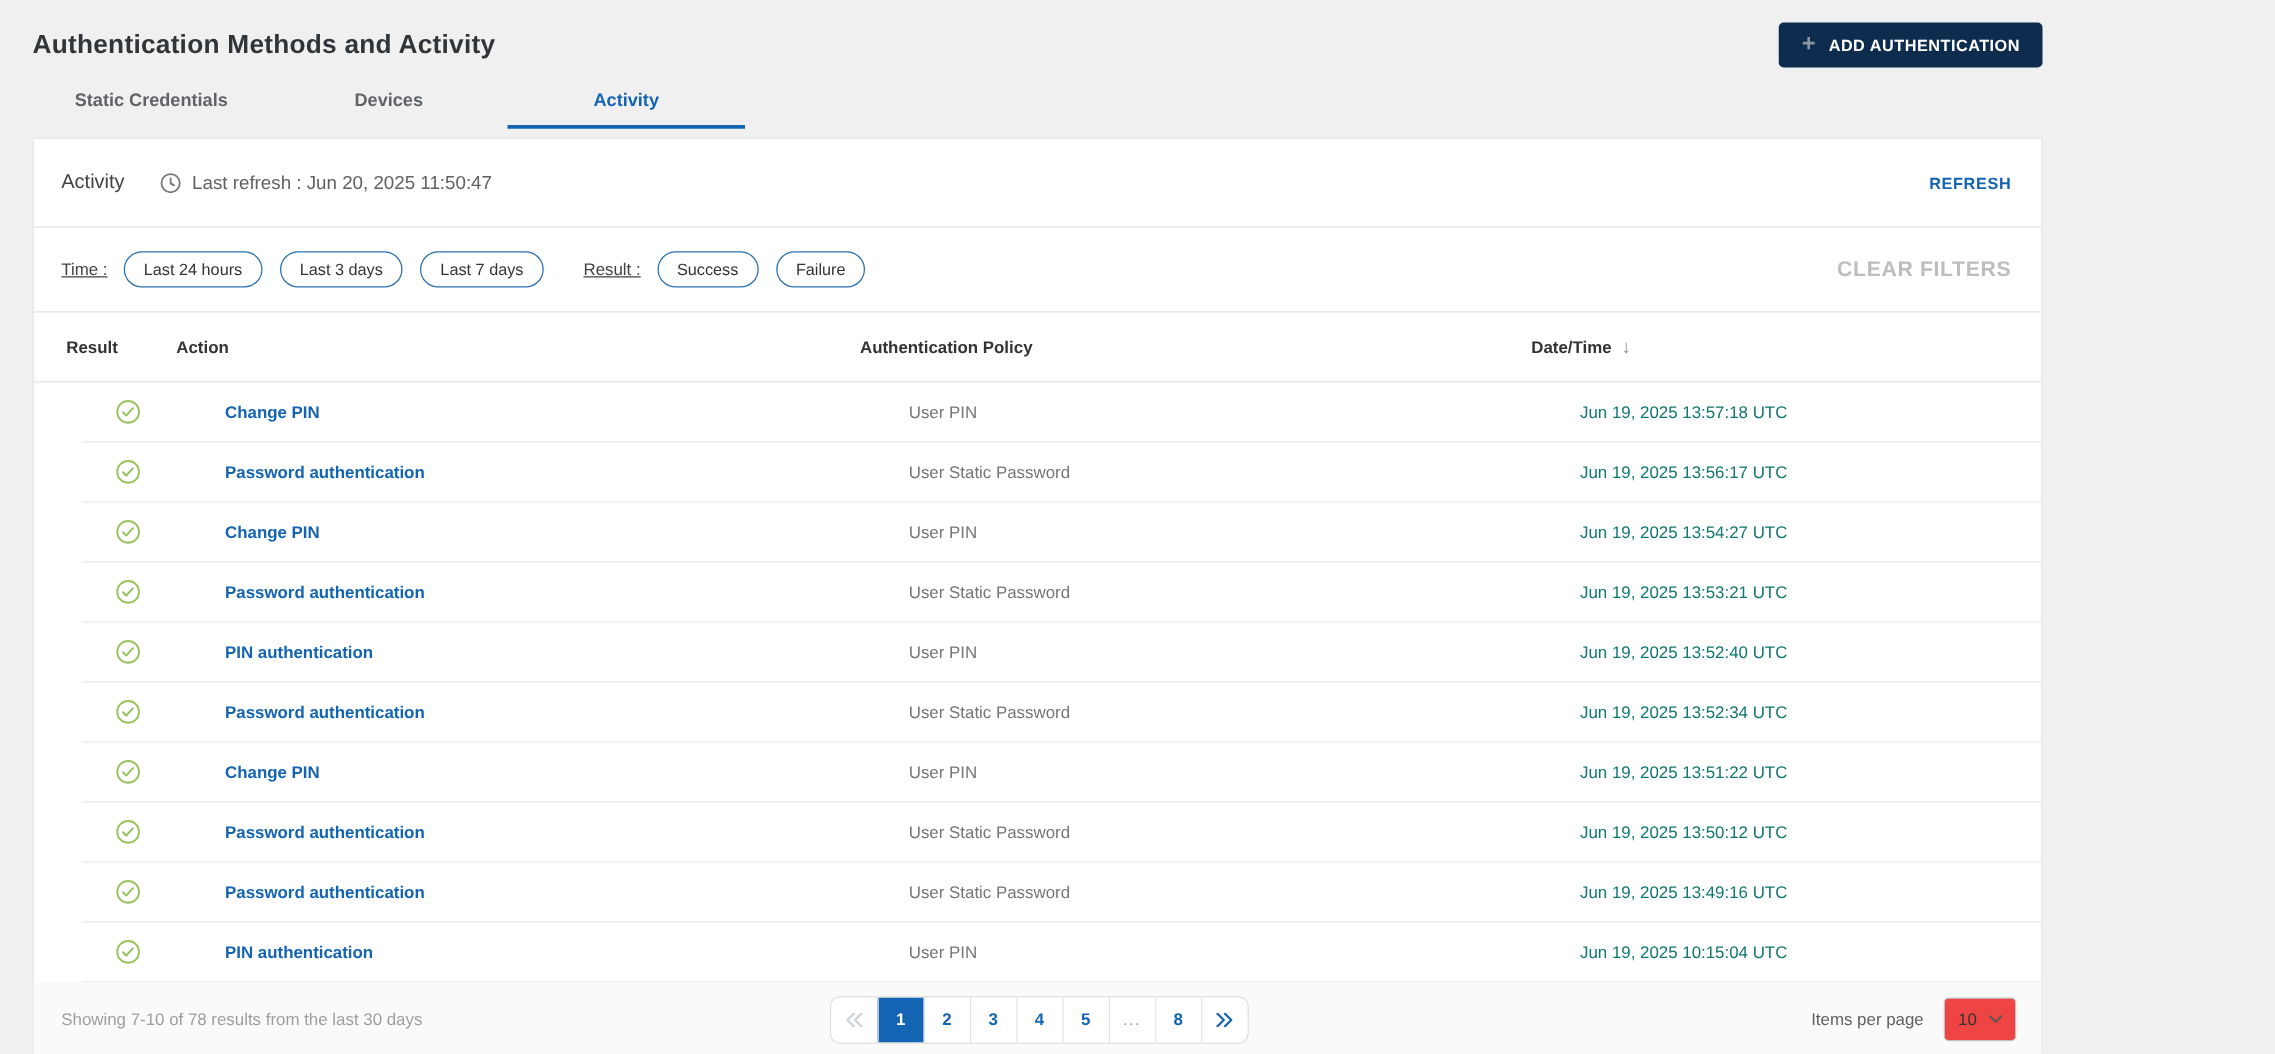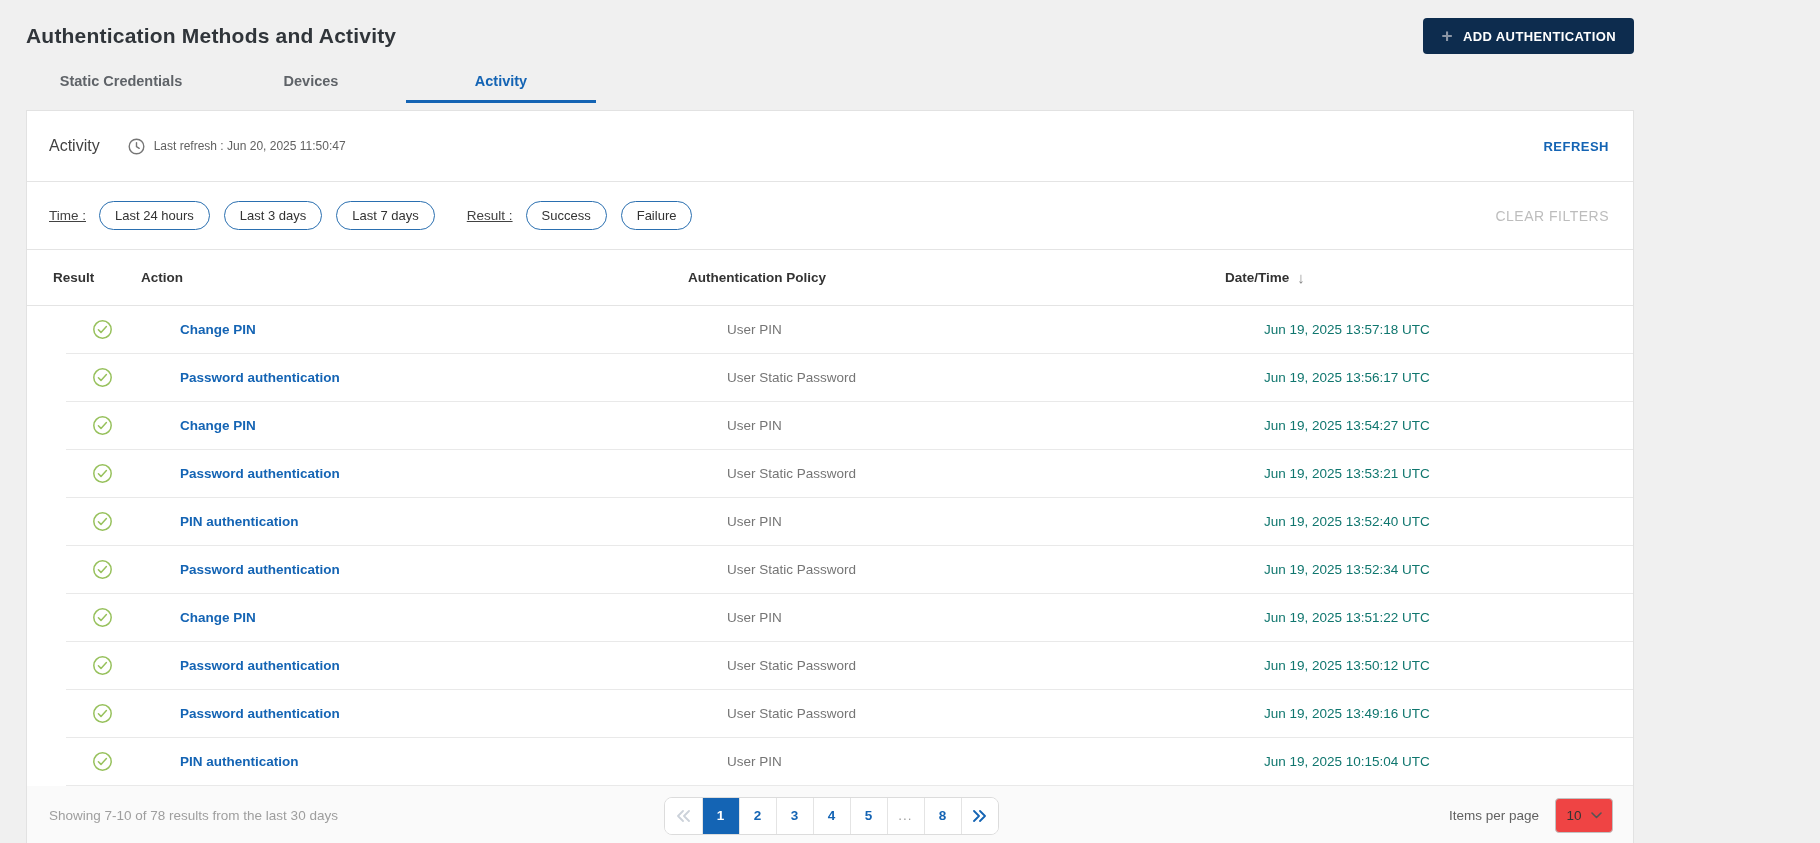--- a/index.html
+++ b/index.html
@@ -40,7 +40,7 @@
 
   .panel-header { height:71px; display:flex; align-items:center; padding:0 24px 0 22px; border-bottom:1px solid #e4e4e4; flex:none; }
   .panel-title { font-size:16px; color:#424242; margin-right:28px; }
-  .last-refresh { display:flex; align-items:center; gap:9px; font-size:12px; color:#616161; }
+  .last-refresh { display:flex; align-items:center; gap:9px; font-size:15px; color:#616161; }
   .link-btn { margin-left:auto; background:none; border:none; font-family:inherit; font-size:13px; font-weight:bold; letter-spacing:.5px; color:#1464b4; cursor:pointer; }
 
   .filter-row { height:68px; display:flex; align-items:center; padding:0 24px 0 22px; border-bottom:1px solid #e4e4e4; flex:none; }

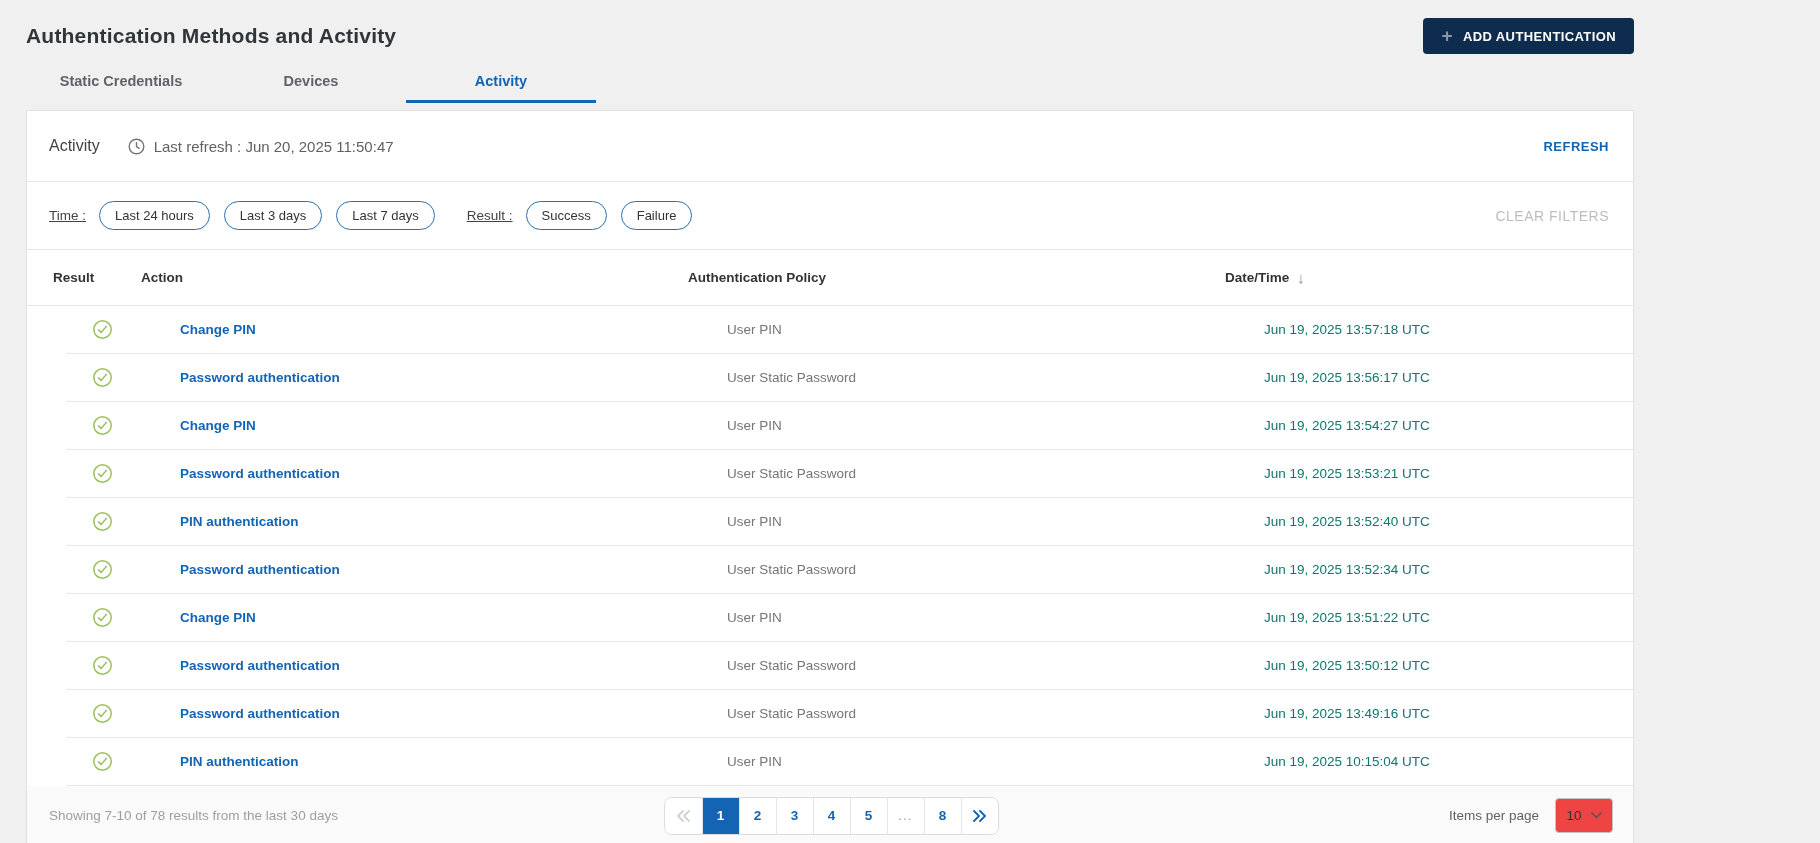--- a/index.html
+++ b/index.html
@@ -51,7 +51,7 @@
     padding:7px 15px; font-family:inherit; font-size:13px; color:#333; cursor:pointer; line-height:1;
   }
   .filters-gap { width:32px; flex:none; }
-  .clear-btn { margin-left:auto; background:none; border:none; font-family:inherit; font-size:14px; font-weight:normal; letter-spacing:.5px; color:#bdbdbd; cursor:default; }
+  .clear-btn { margin-left:auto; background:none; border:none; font-family:inherit; font-size:17px; font-weight:bold; letter-spacing:.5px; color:#bdbdbd; cursor:default; }
 
   
   .grid-row { display:grid; grid-template-columns:114px 547px 537px 1fr; align-items:center; }

